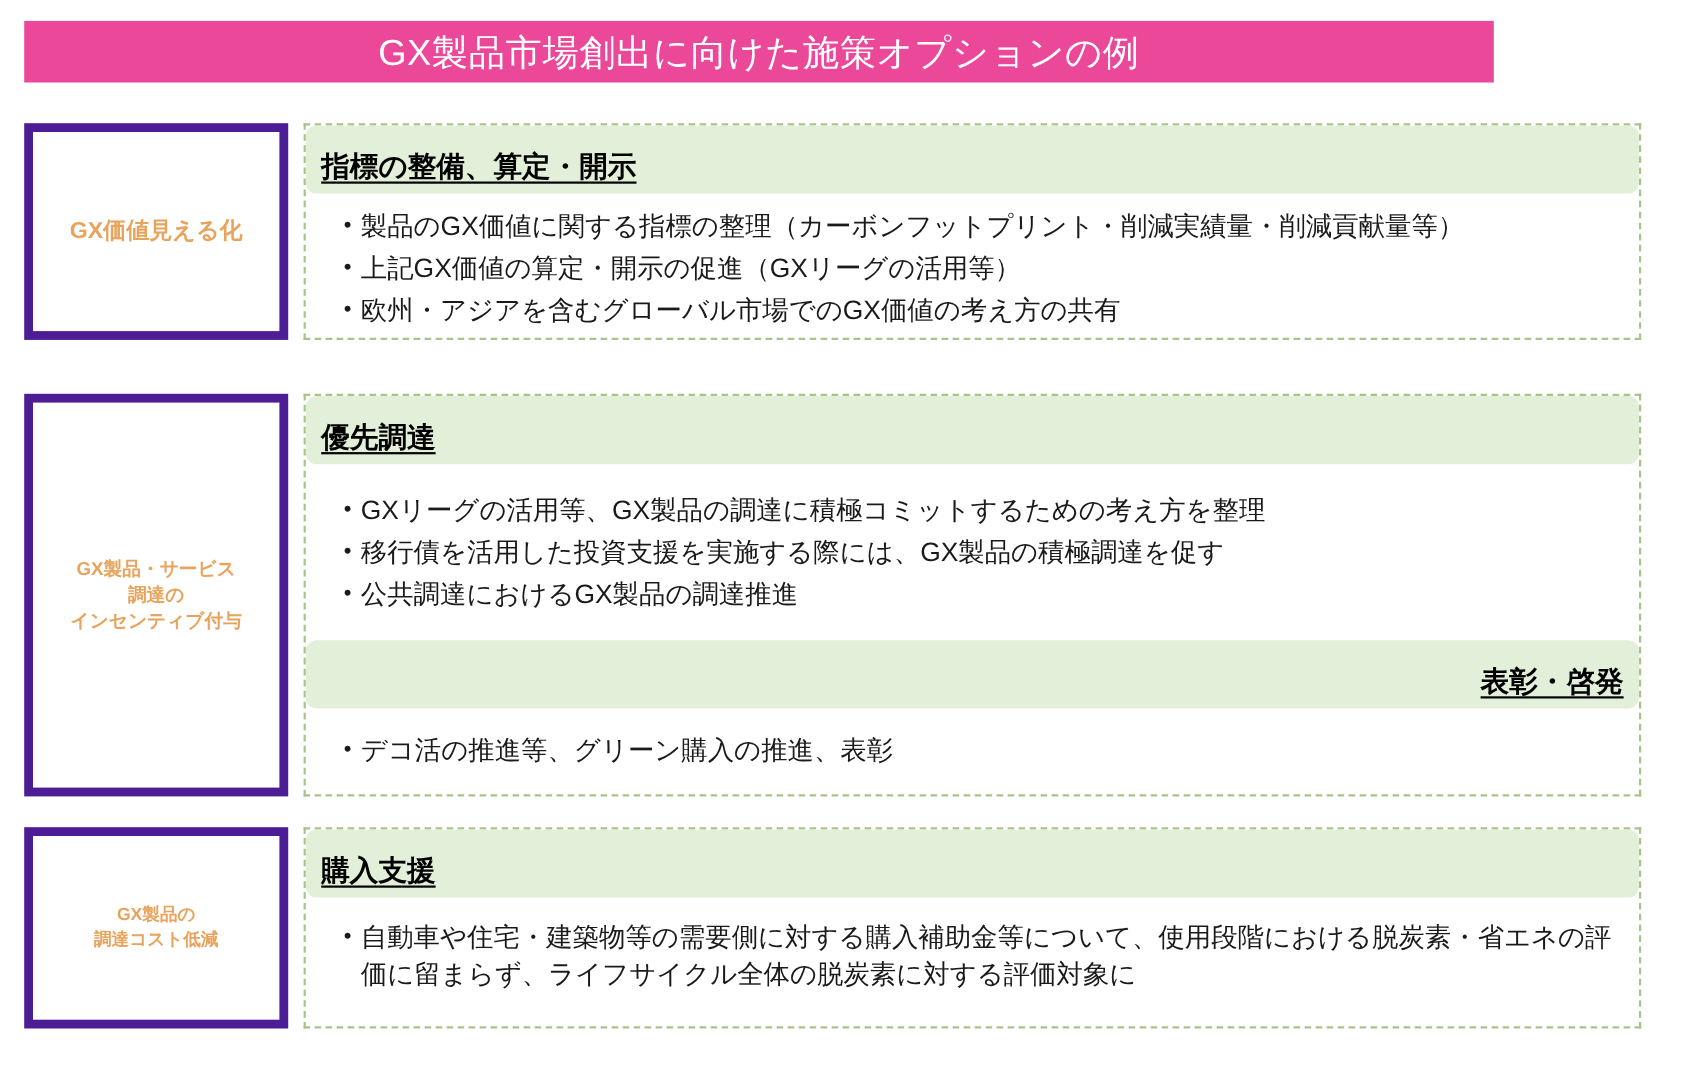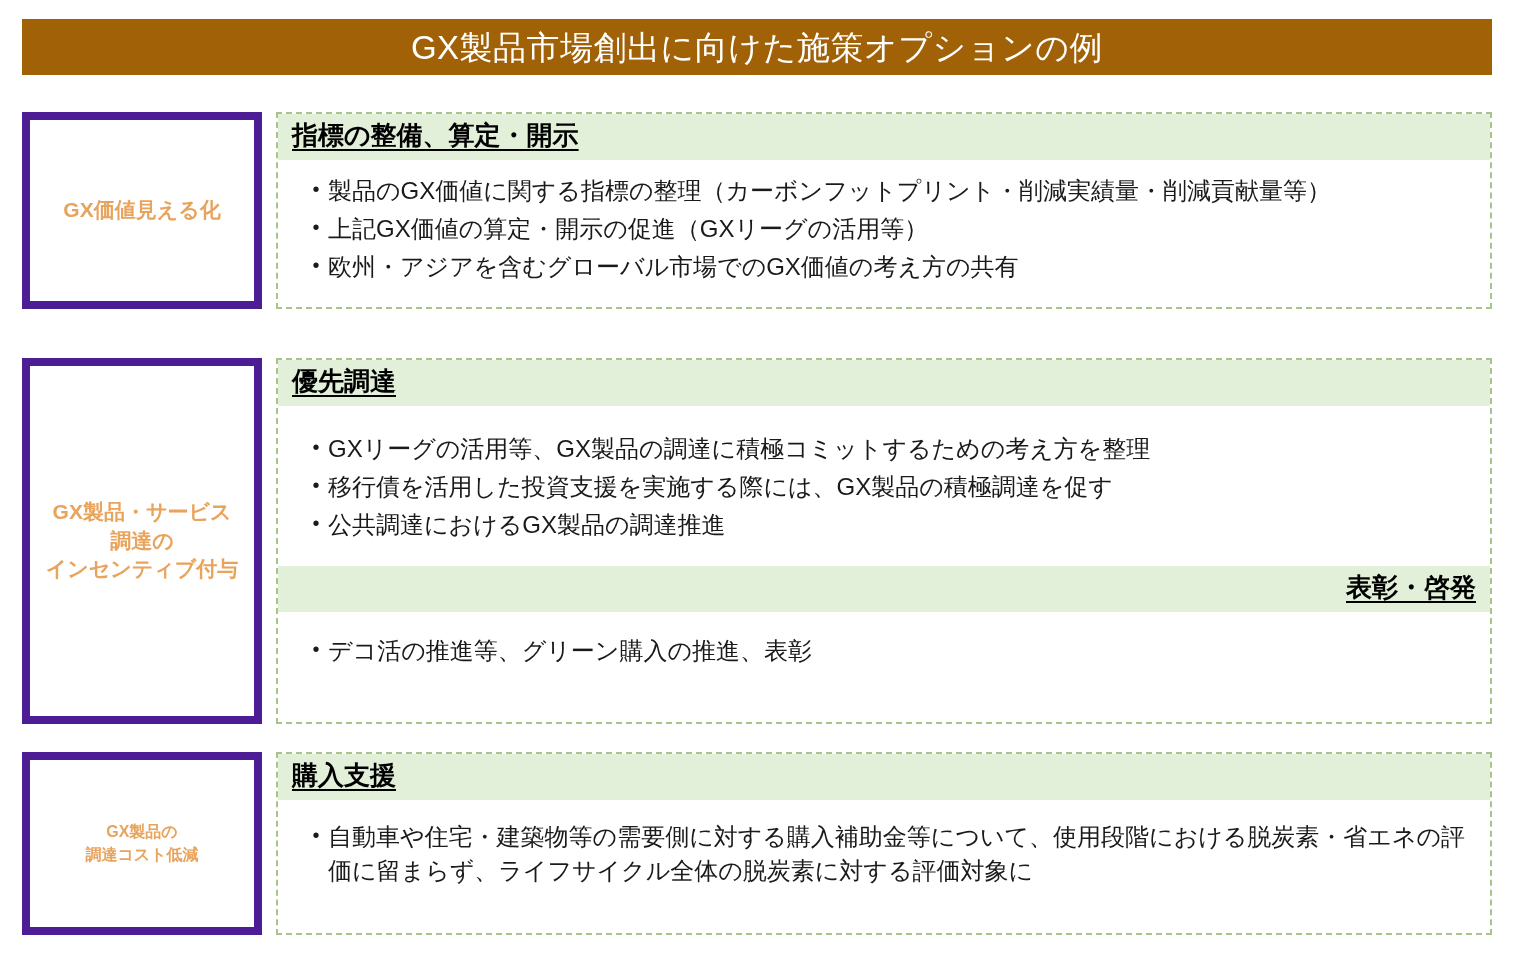--- a/index.html
+++ b/index.html
@@ -29,9 +29,9 @@
     position: absolute;
     left: 22px;
     top: 19px;
-    width: 1470px;
+    width: 1336px;
     height: 56px;
-    background: #a16207;
+    background: #ec4899;
     display: flex;
     align-items: center;
     justify-content: center;

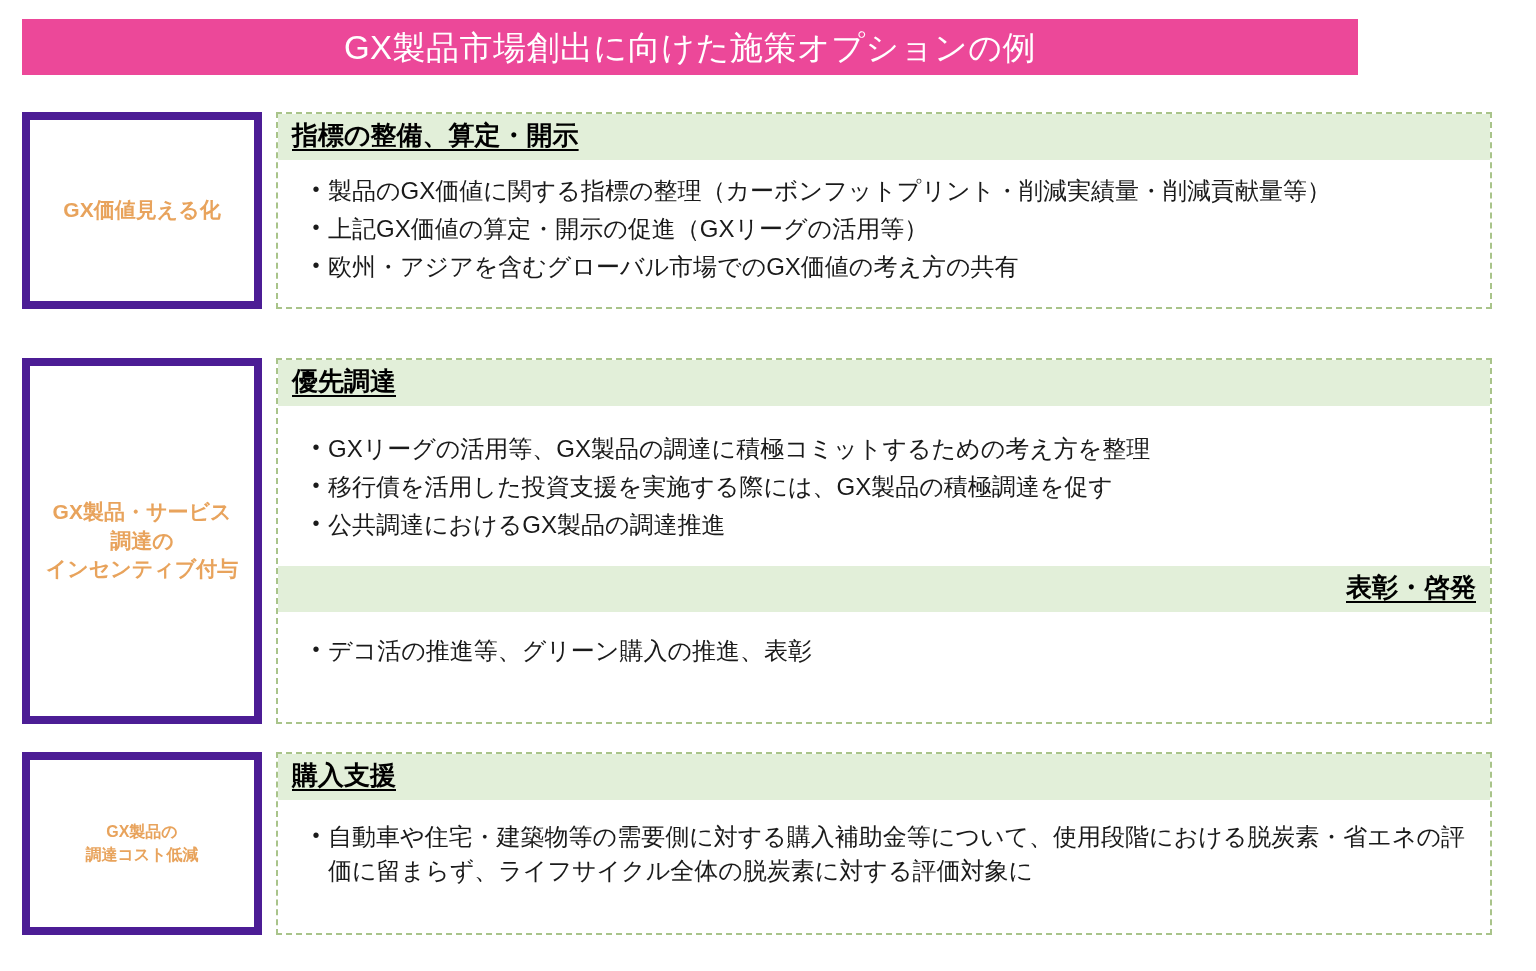--- a/index.html
+++ b/index.html
@@ -95,8 +95,9 @@
 
   .band {
     background: #E2EFD9;
-    padding: 6px 14px 9px 14px;
-    box-sizing: border-box;
+    padding: 22px 14px 9px 14px;
+    box-sizing: border-box;
+    border-radius: 10px;
   }
   .band-text {
     font-size: 26px;

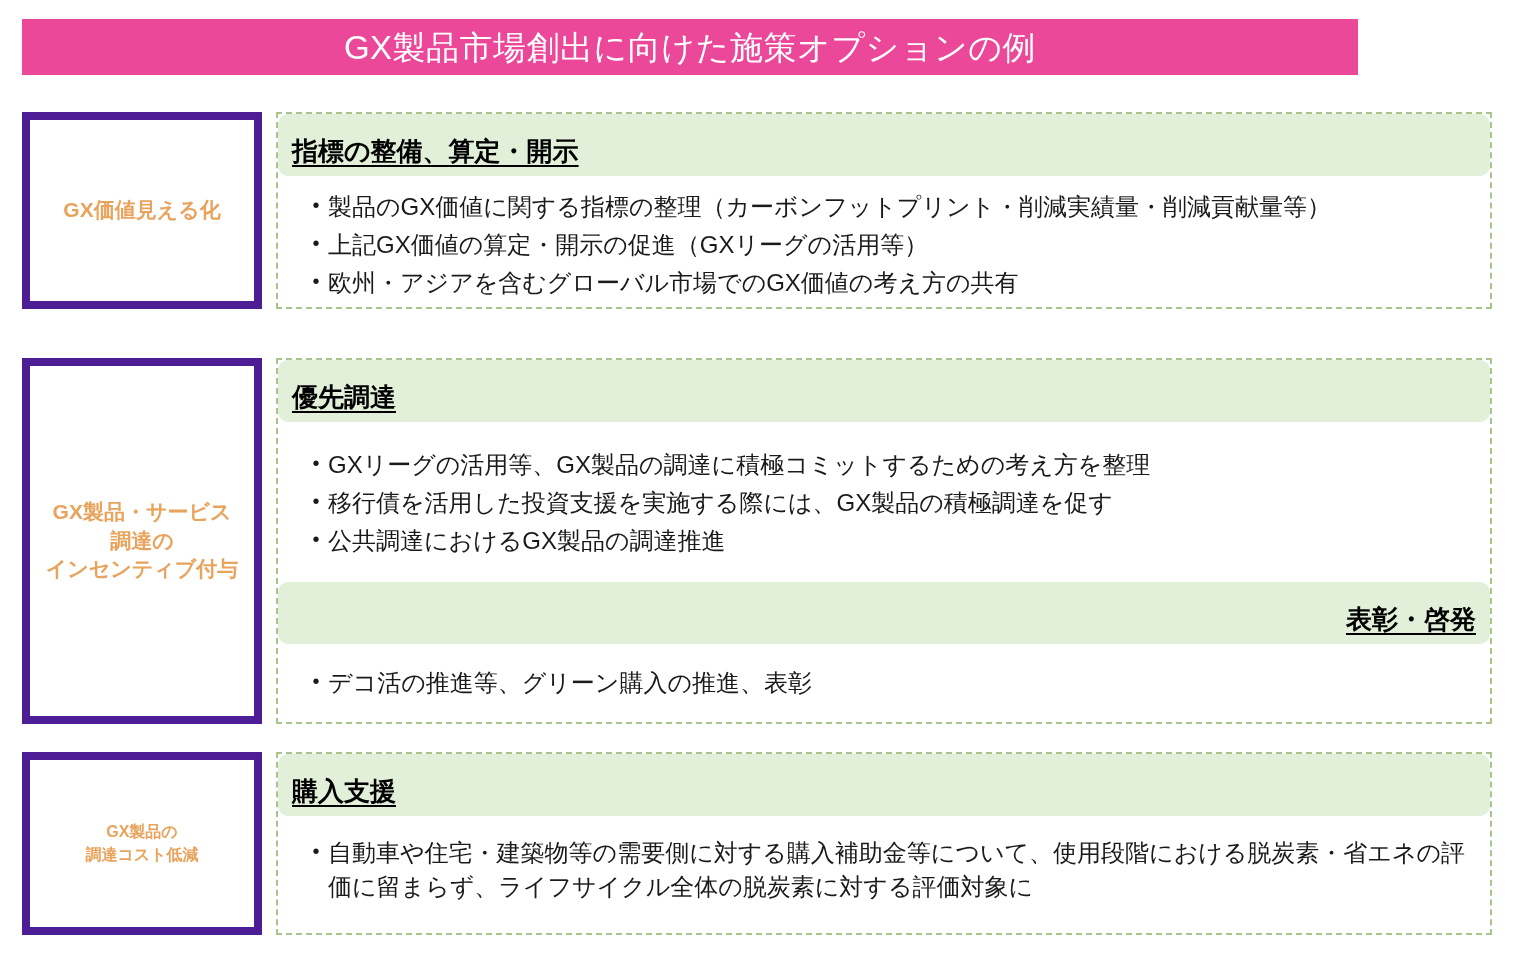--- a/index.html
+++ b/index.html
@@ -78,7 +78,7 @@
     padding: 0 6px;
     white-space: pre-line;
   }
-  #row-2 .cat-label { font-size: 21px; }
+  #row-2 .cat-label { font-size: 17px; }
   #row-3 .cat-label { font-size: 16px; }
 
   

